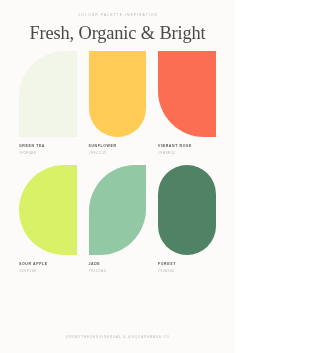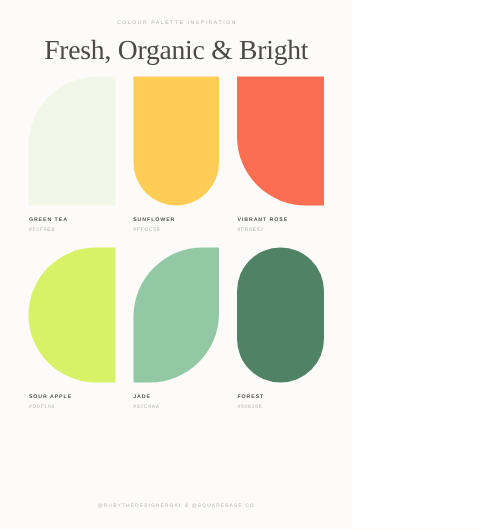--- a/index.html
+++ b/index.html
@@ -122,7 +122,7 @@
 </head>
 <body>
 
-<div id="poster" style="background: rgb(252, 251, 249); align-items: center;">
+<div id="poster" style="background: rgb(252, 251, 249);">
 
   <div class="header">
     <div class="eyebrow">COLOUR PALETTE INSPIRATION</div>

